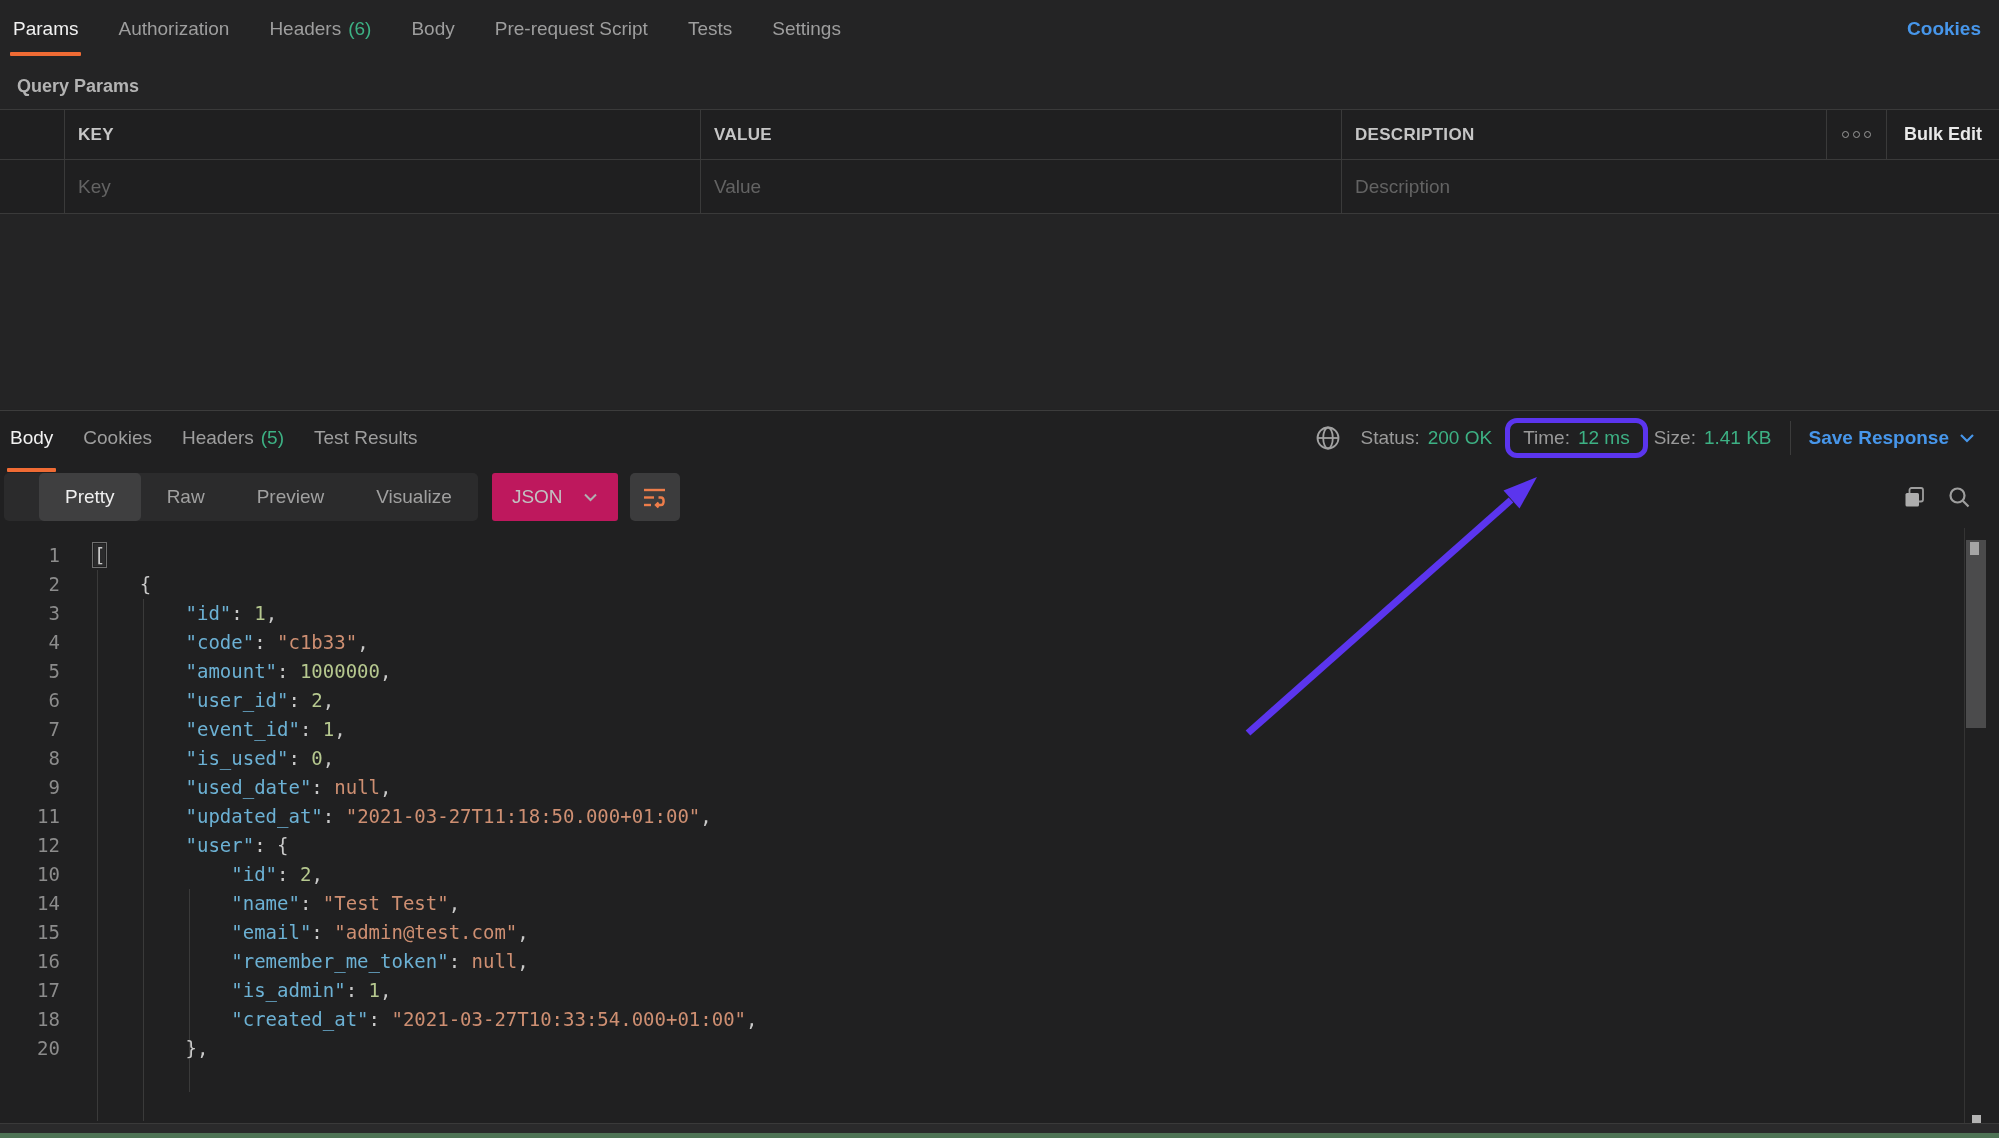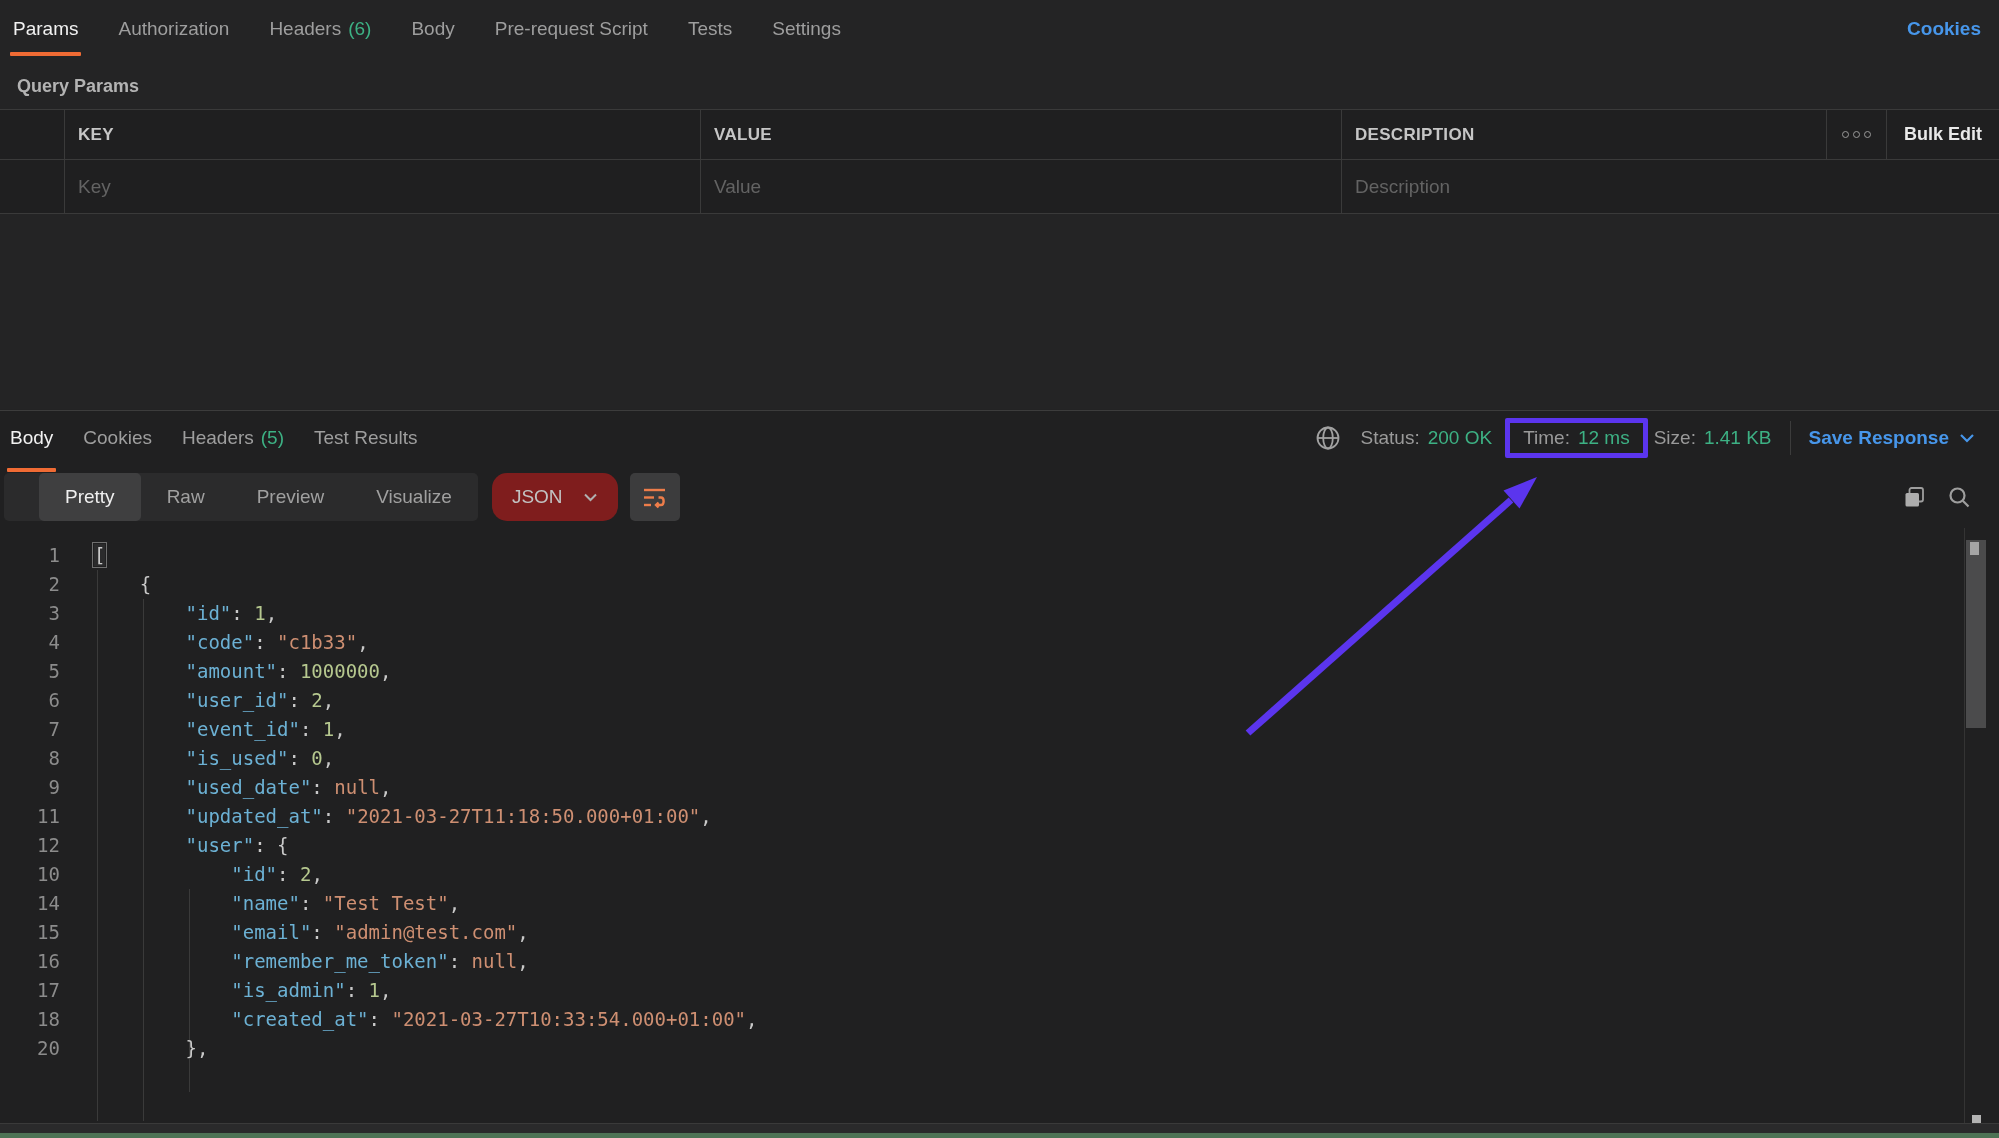--- a/index.html
+++ b/index.html
@@ -54,7 +54,7 @@
   .meta-value { color:var(--green); }
   .globe-wrap { margin-right:20px; display:flex; }
   .m-status-l { margin-right:8px; } .m-status-v { margin-right:13px; }
-  .time-box { display:flex; align-items:center; gap:8px; border:5px solid var(--purple); border-radius:2px; padding:4px 13px; margin-right:6px; }
+  .time-box { display:flex; align-items:center; gap:8px; border:5px solid var(--purple); border-radius:12px; padding:4px 13px; margin-right:6px; }
   .m-size-l { margin-right:8px; } .m-size-v { margin-right:18px; }
   .meta-divider { width:1px; height:34px; background:#3c3c3c; margin-right:18px; }
   .save-response { color:var(--blue); font-weight:600; margin-right:10px; cursor:pointer; }

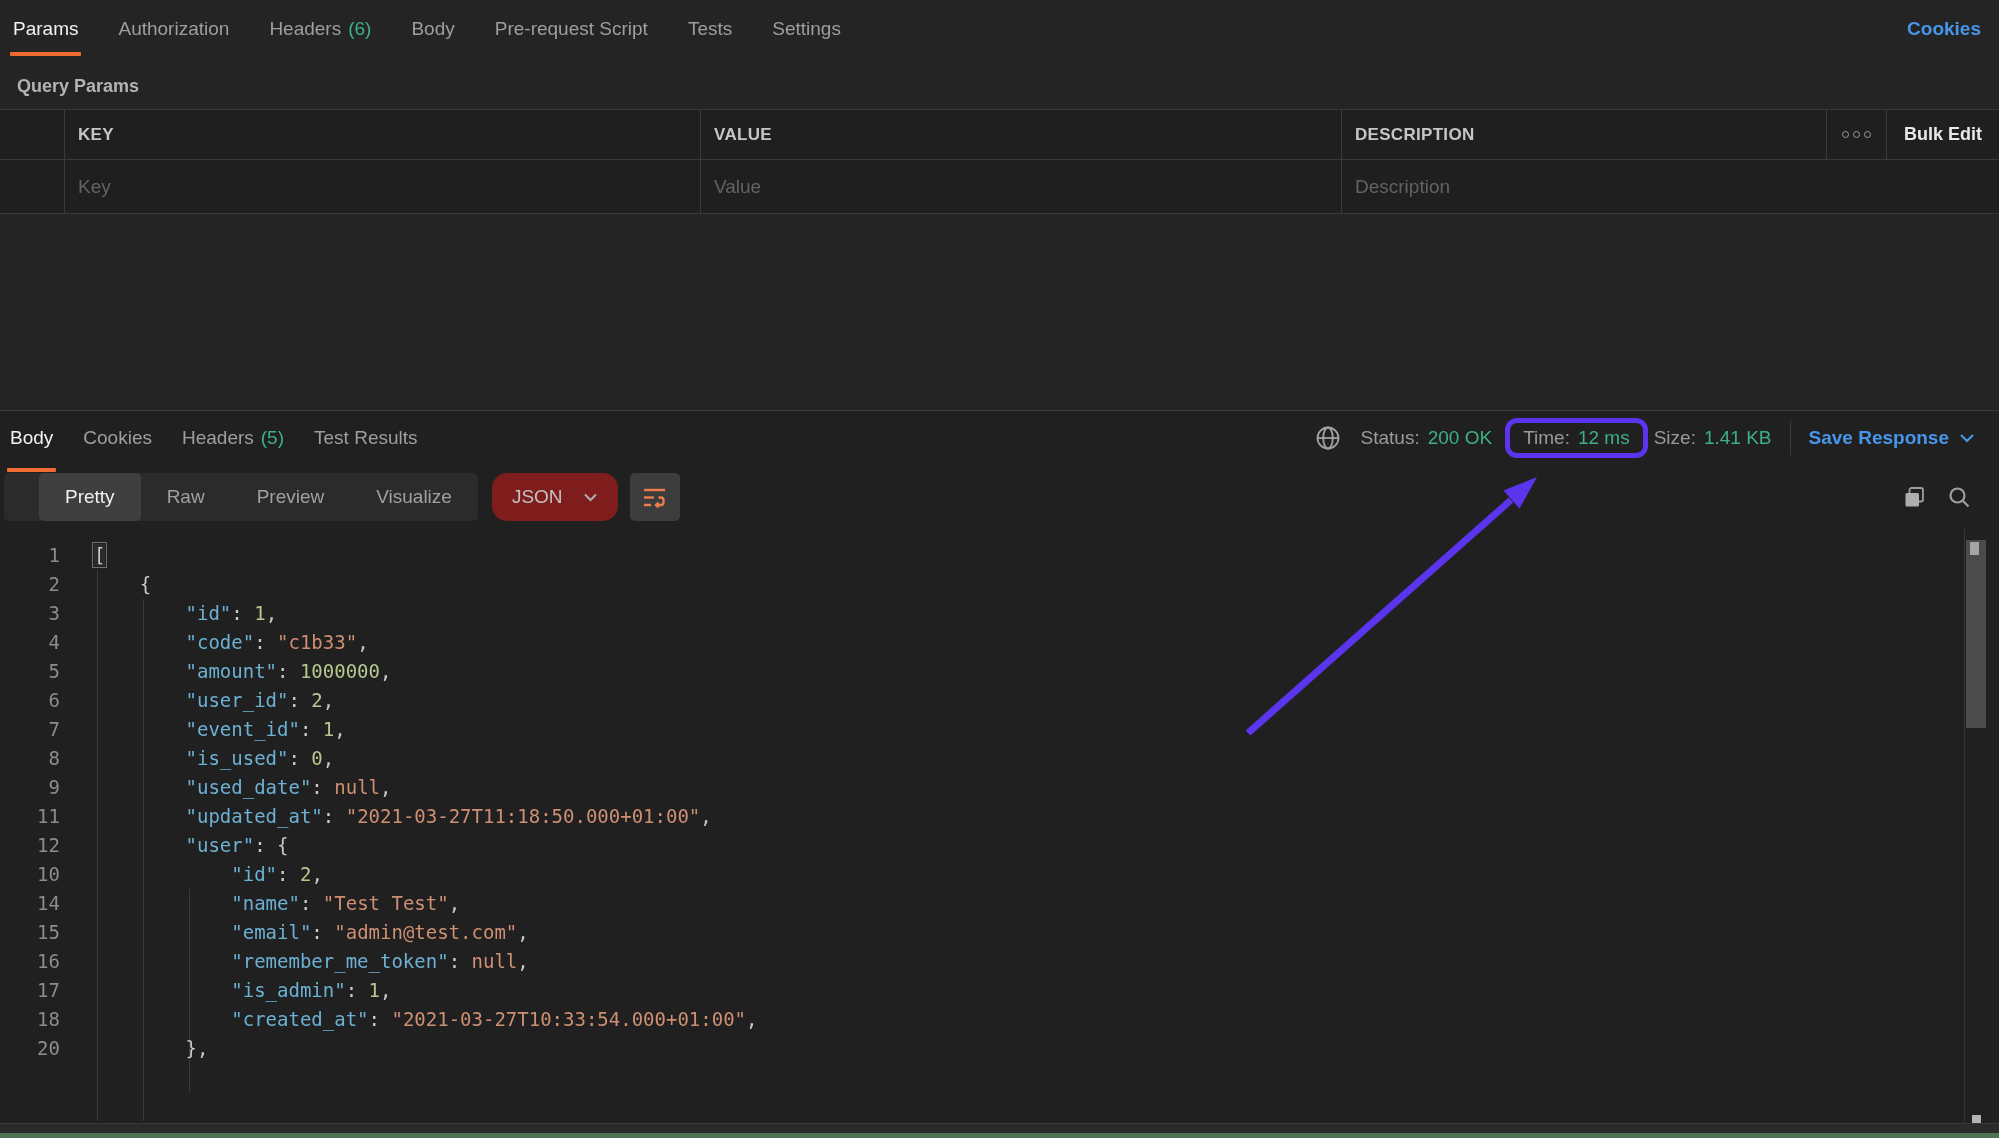--- a/index.html
+++ b/index.html
@@ -63,7 +63,7 @@
   .seg { display:flex; height:48px; background:#2b2b2c; border-radius:5px; align-items:stretch;padding-left:35px; }
   .seg-item { display:flex; align-items:center; padding:0 26px; font-size:19px; color:#a0a0a0; border-radius:5px; cursor:pointer; }
   .seg-item.active { background:#3f3f40; color:#f0f0f0; }
-  .json-dd { margin-left:14px; height:48px; background:#7f1d1d; border-radius:15px; display:flex; align-items:center; gap:20px; padding:0 20px; font-size:19px; color:#c2c2c2; cursor:pointer; }
+  .json-dd { margin-left:14px; height:48px; background:#be185d; border-radius:3px; display:flex; align-items:center; gap:20px; padding:0 20px; font-size:19px; color:#c2c2c2; cursor:pointer; }
   .wrap-btn { margin-left:12px; width:50px; height:48px; background:#3c3c3d; border-radius:5px; display:flex; align-items:center; justify-content:center; cursor:pointer; }
   .toolbar-right { margin-left:auto; display:flex; gap:20px; align-items:center; }
   .icon-btn { display:flex; cursor:pointer; }

